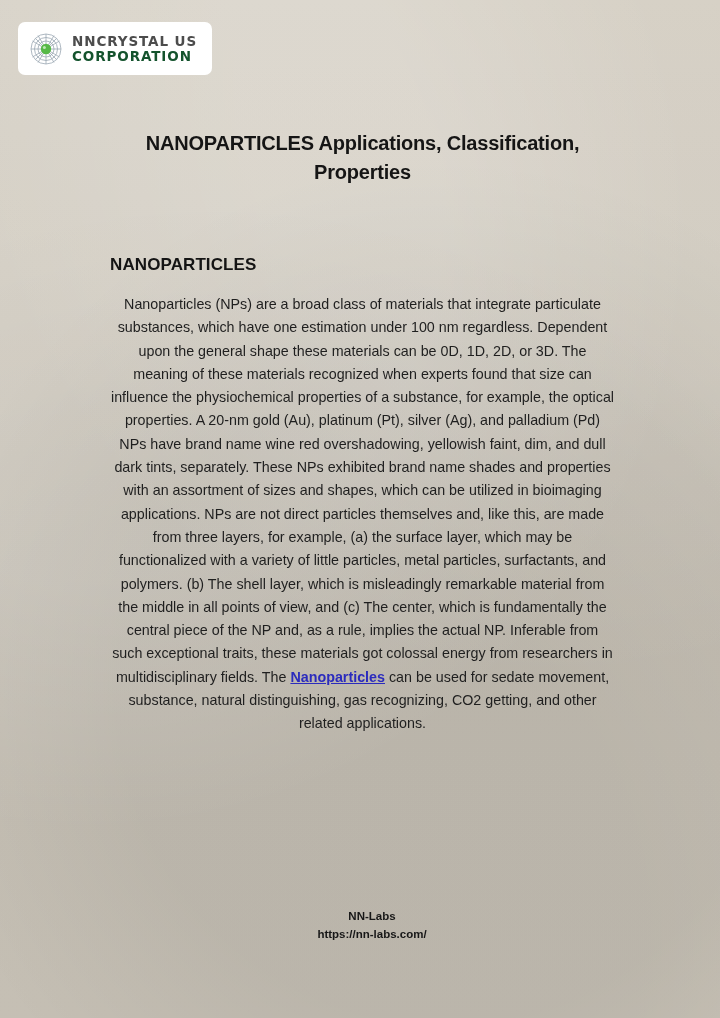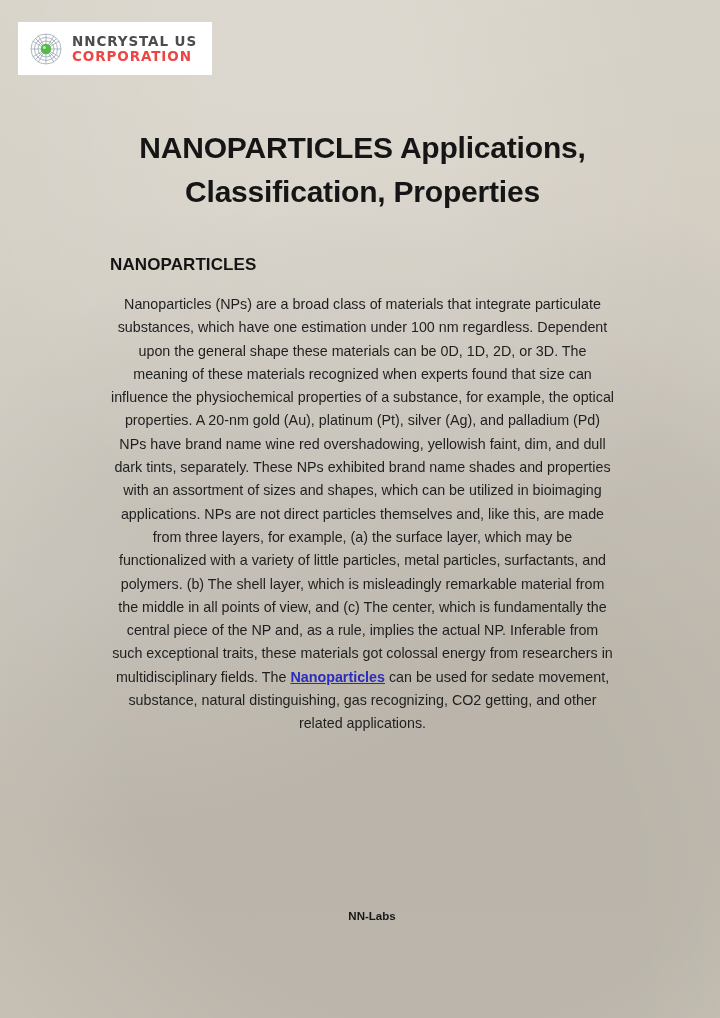--- a/index.html
+++ b/index.html
@@ -46,6 +46,7 @@
     align-items: center;
     padding-left: 8px;
     box-sizing: border-box;
+    border-radius: 7px;
   }
   .logo-mark {
     width: 40px;

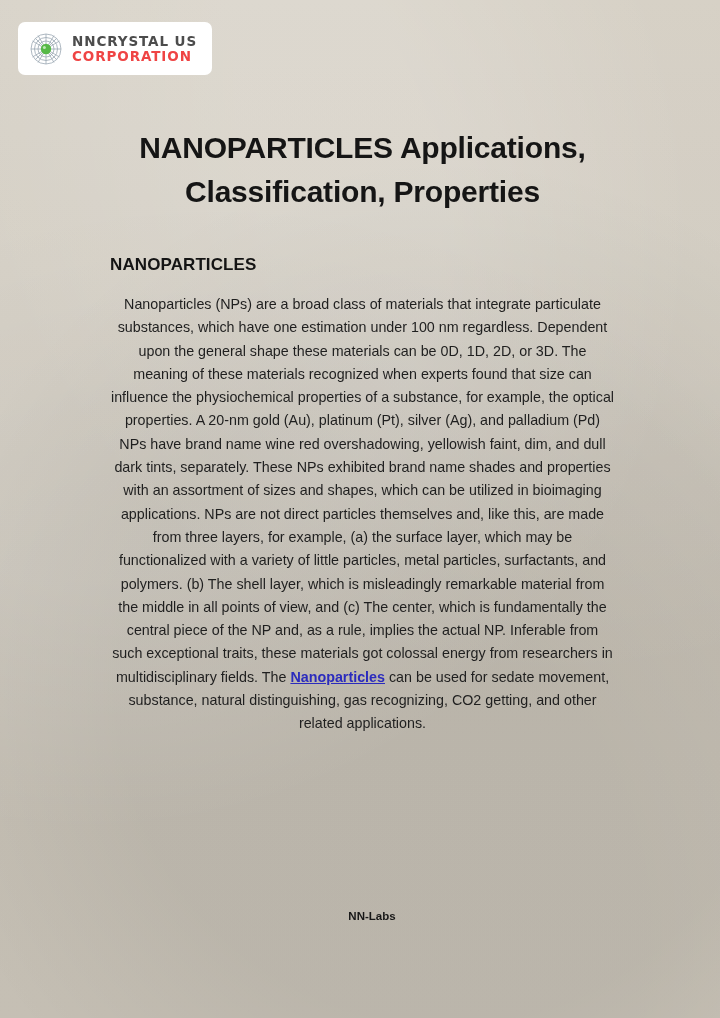--- a/index.html
+++ b/index.html
@@ -68,7 +68,7 @@
     white-space: nowrap;
   }
   .logo-line1 { color: #4c4c4c; }
-  .logo-line2 { color: #ef4444; }
+  .logo-line2 { color: #14532d; }
 
   
   .doc-title {

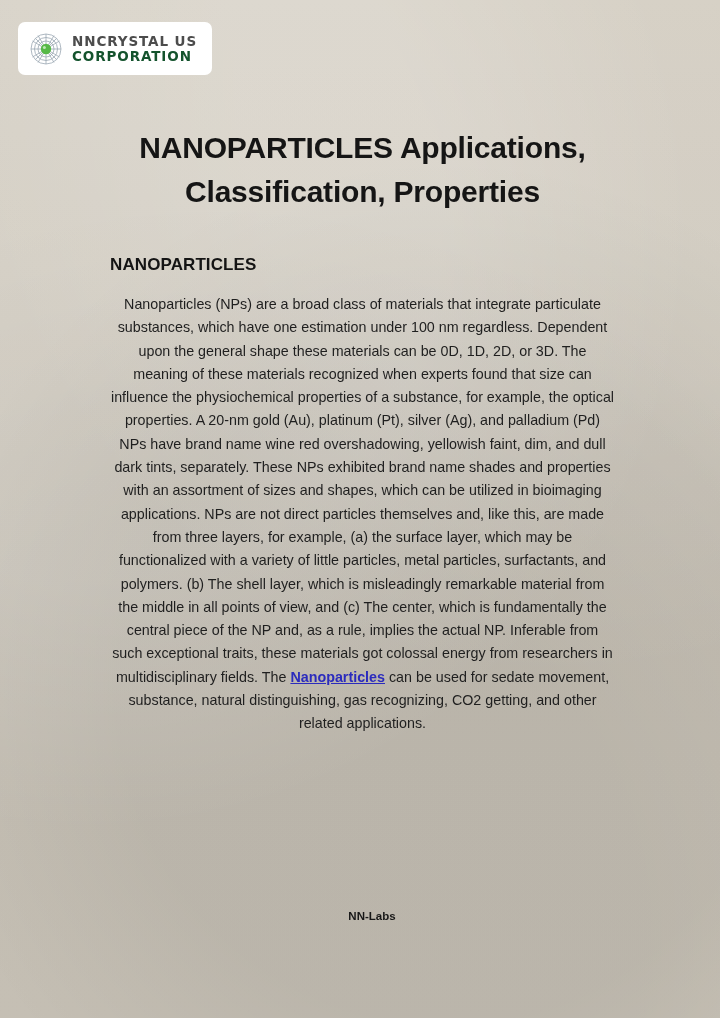--- a/index.html
+++ b/index.html
@@ -74,10 +74,10 @@
   .doc-title {
     position: absolute;
     left: 110px;
-    top: 106px;
+    top: 116px;
     width: 505px;
     text-align: center;
-    font-size: 30px;
+    font-size: 20px;
     line-height: 1.45;
     font-weight: 700;
     color: #151515;

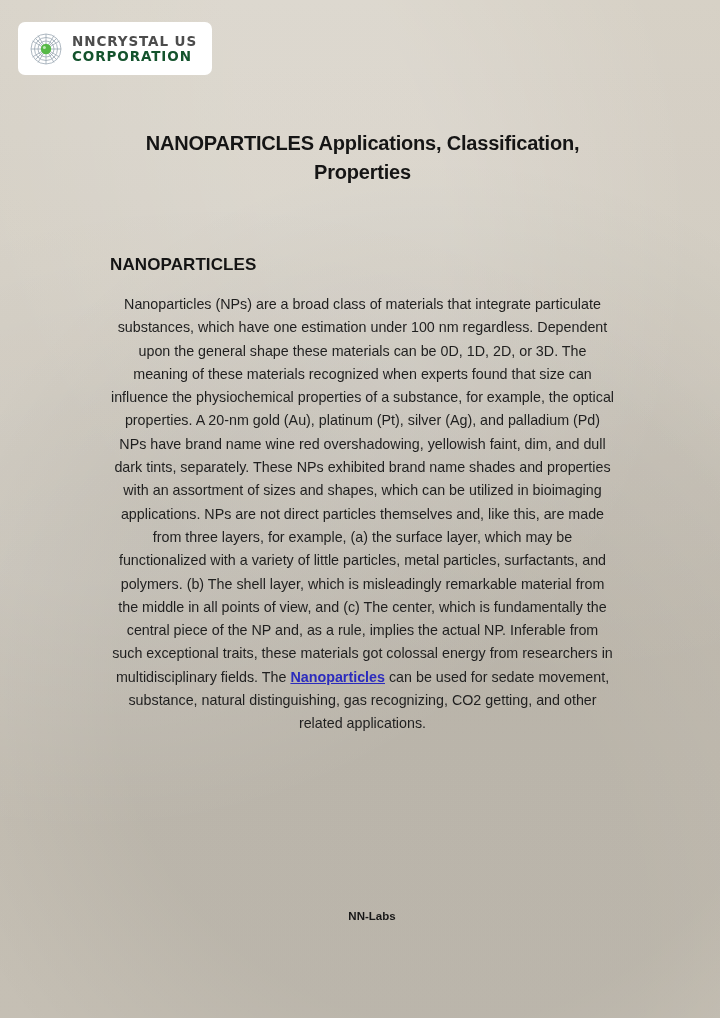--- a/index.html
+++ b/index.html
@@ -167,6 +167,7 @@
 
   <div class="footer">
     <div>NN-Labs</div>
+    <div>https://nn-labs.com/</div>
   </div>
 </div>
 

